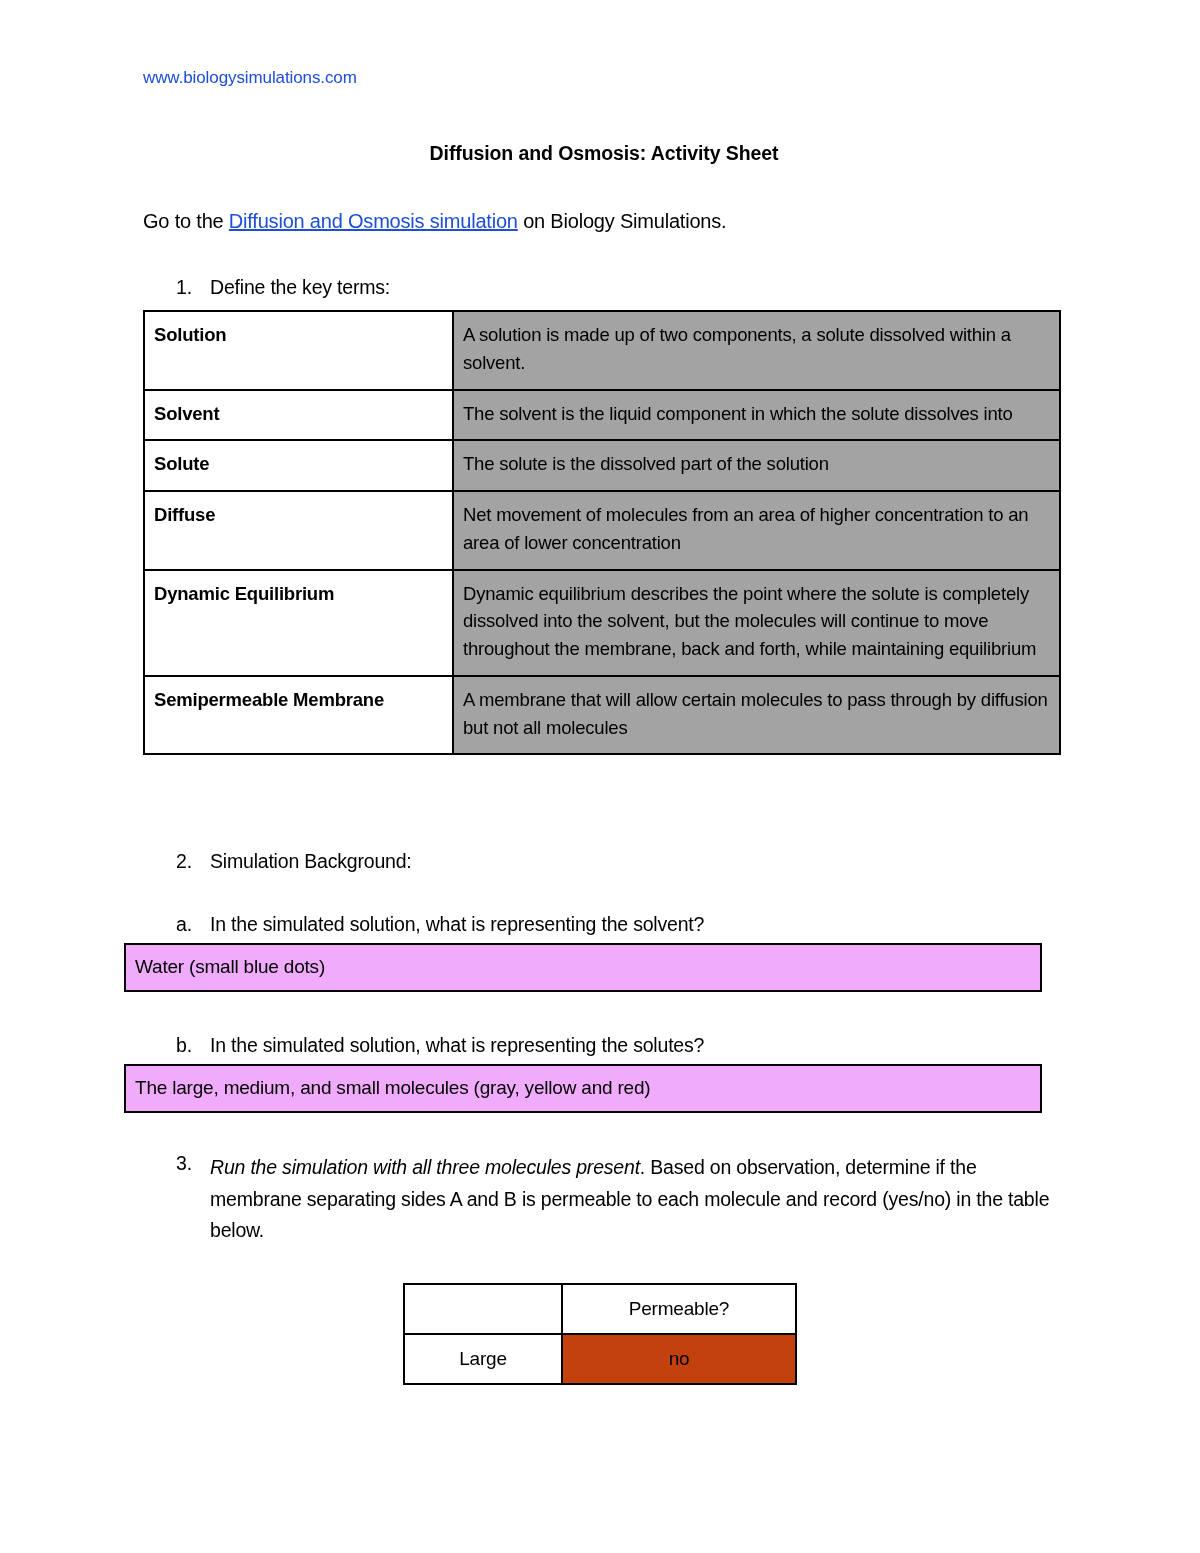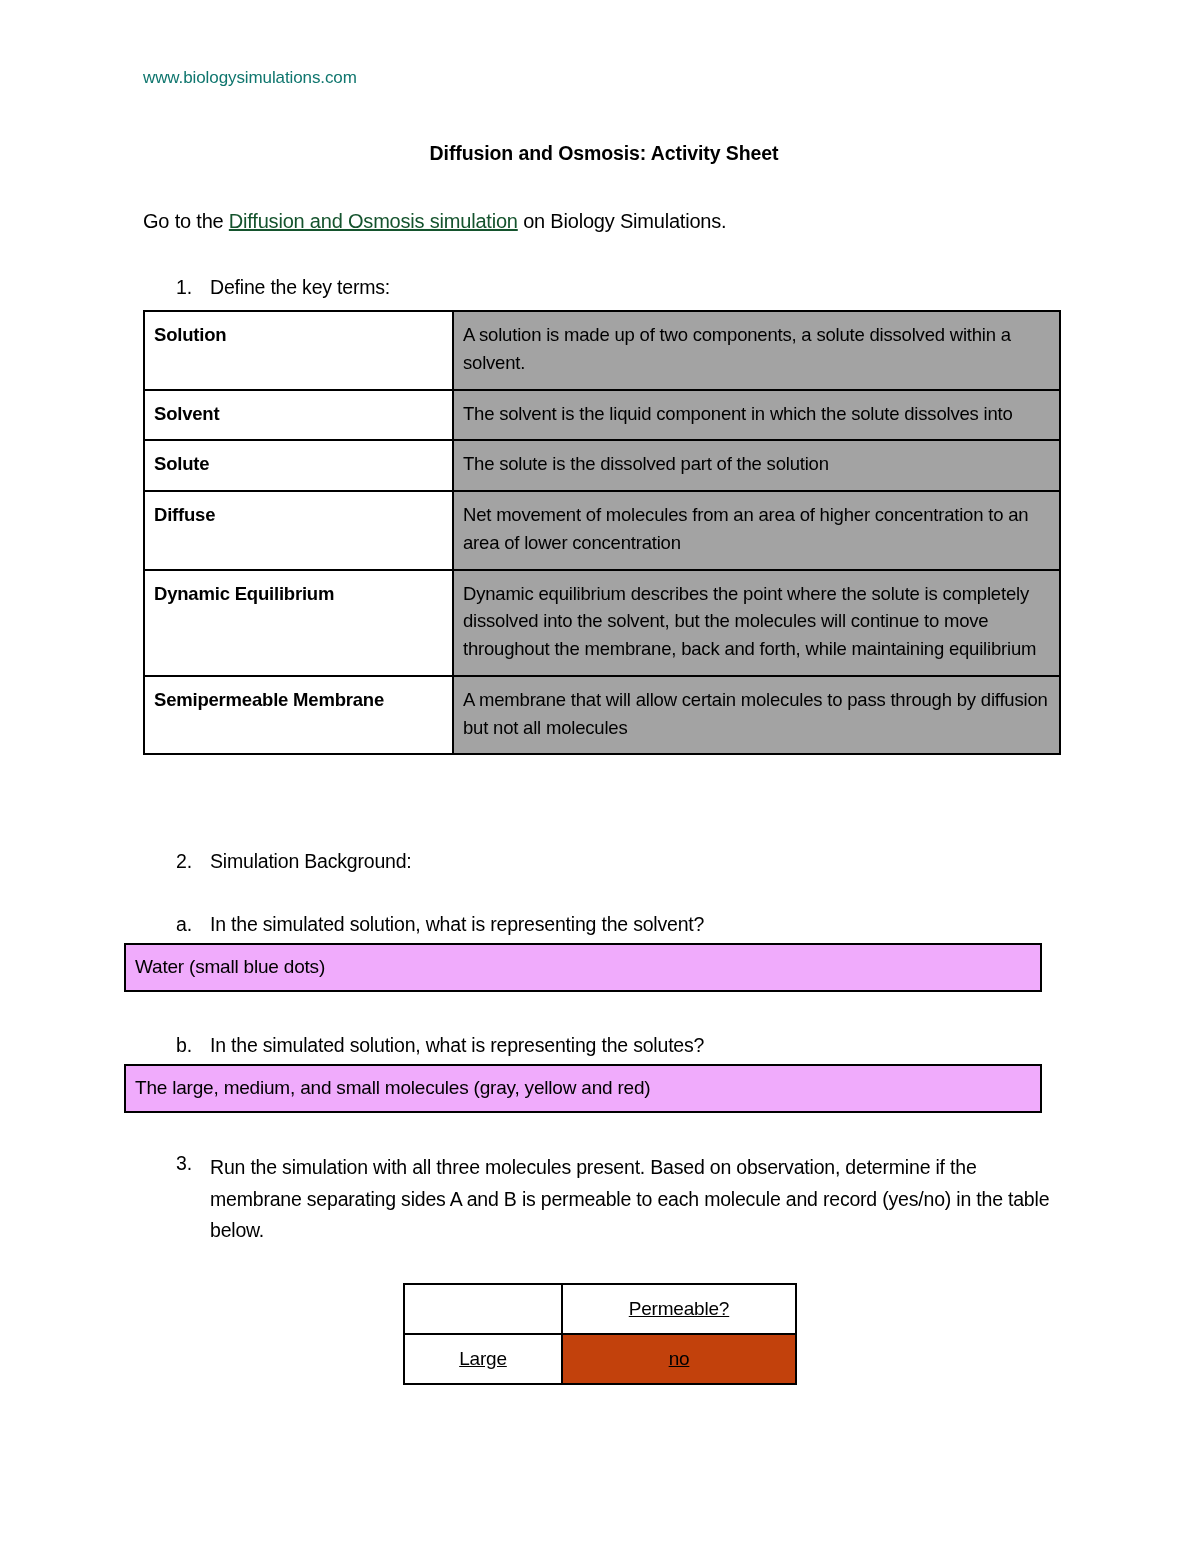--- a/index.html
+++ b/index.html
@@ -25,7 +25,7 @@
     position: absolute;
     left: 143px;
     top: 68px;
-    color: #0f766e;
+    color: #1d4ed8;
     font-size: 17px;
     letter-spacing: -0.1px;
     white-space: nowrap;

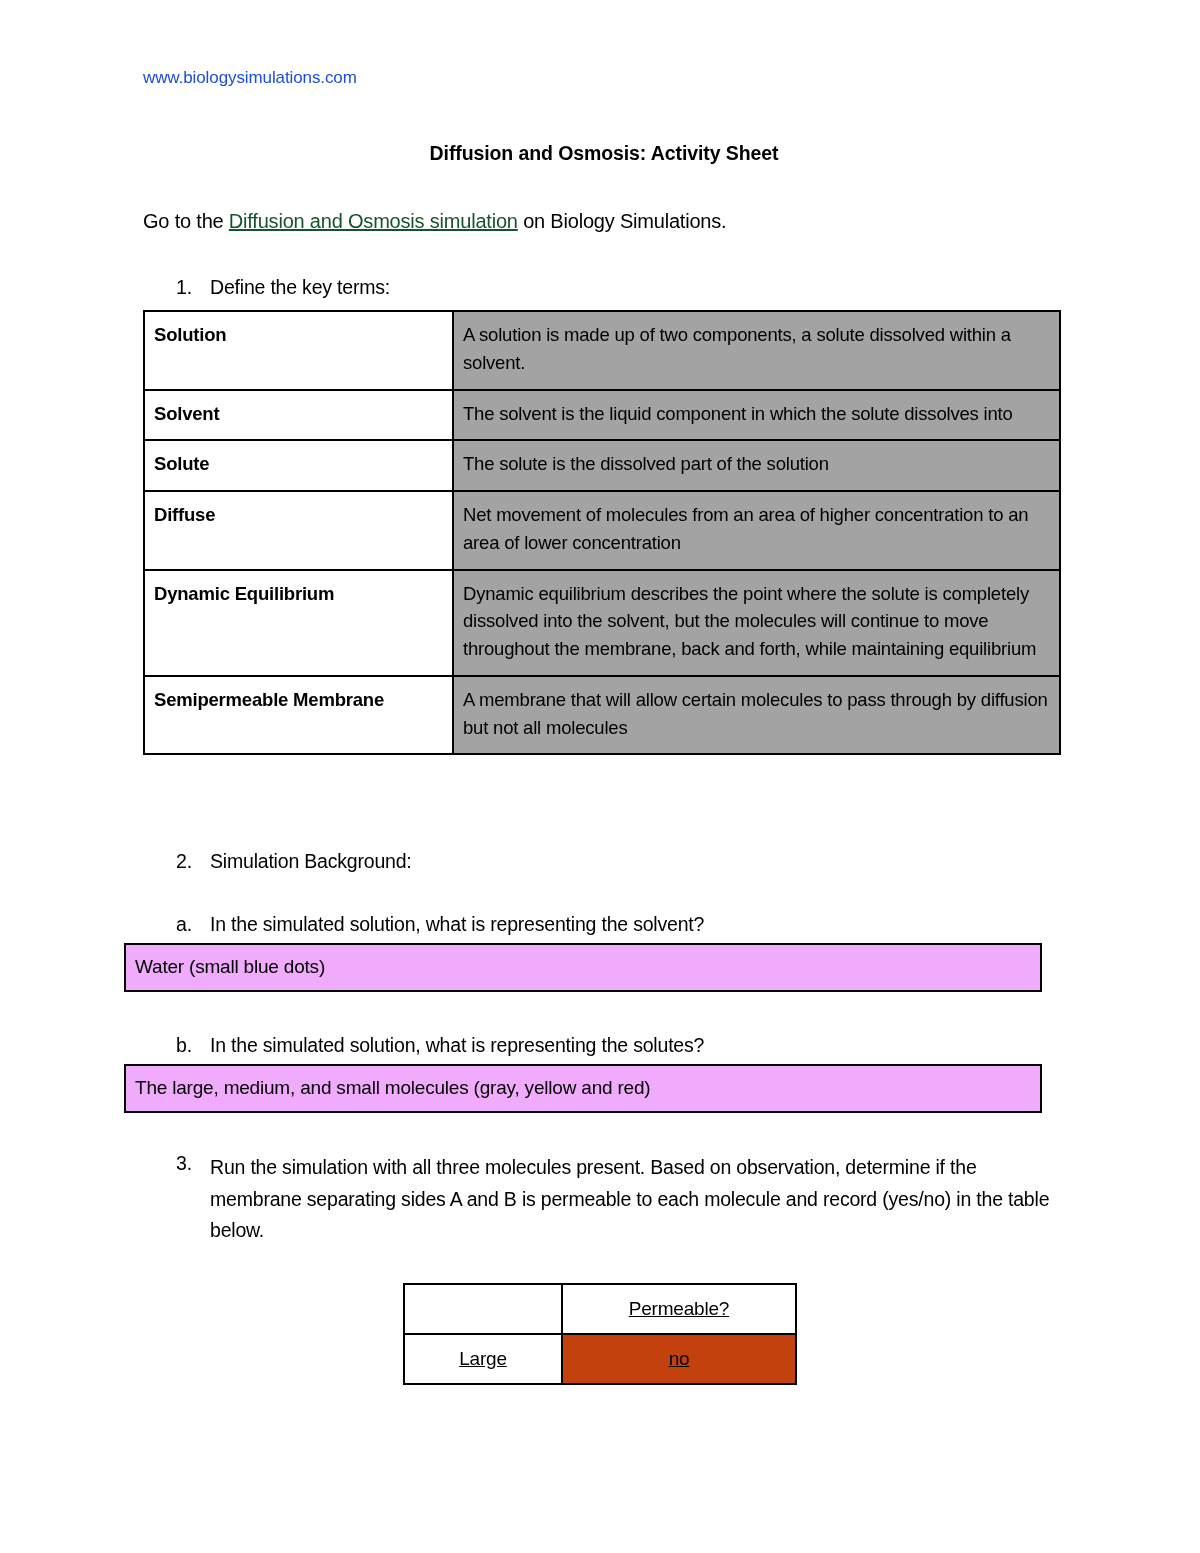--- a/index.html
+++ b/index.html
@@ -50,7 +50,7 @@
     white-space: nowrap;
   }
   .link {
-    color: #14532d;
+    color: #1d4ed8;
     text-decoration: underline;
   }
   

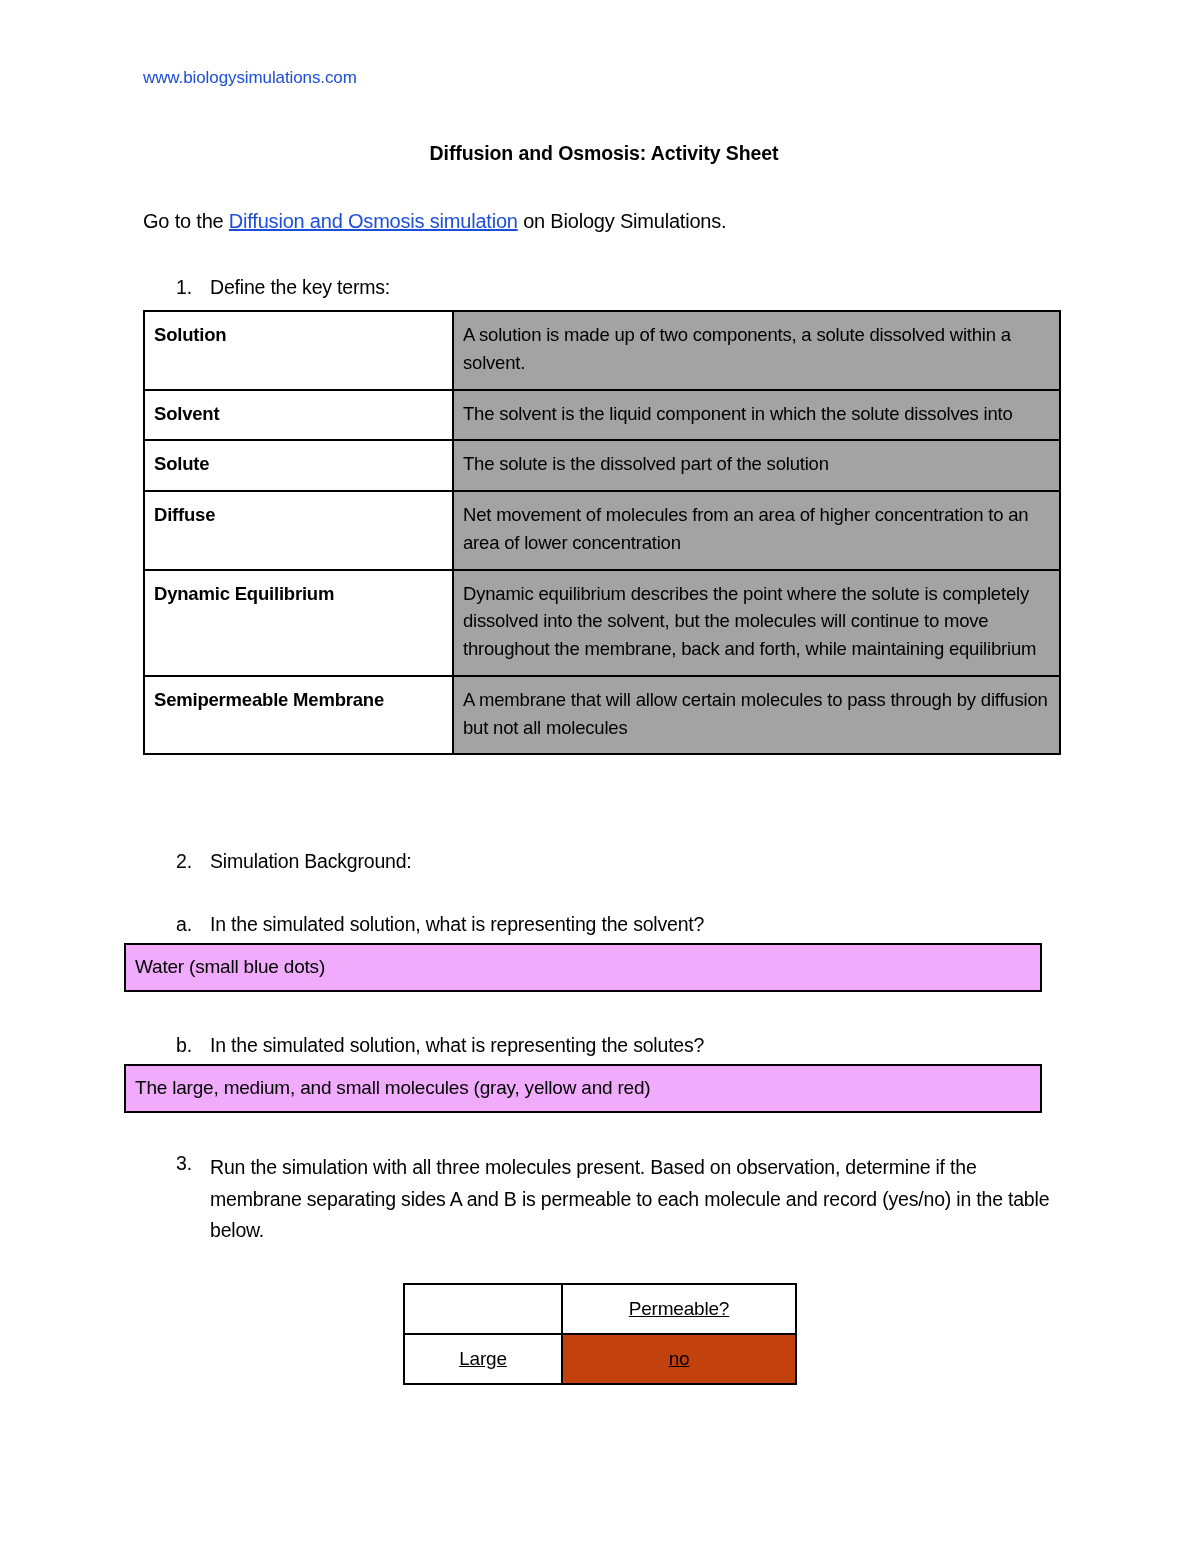--- a/index.html
+++ b/index.html
@@ -71,7 +71,7 @@
   .li-b  { left: 176px; top: 1034px; }
   .li-q3 { left: 176px; top: 1152px; width: 890px; }
   .li-q3 .list-body { line-height: 1.62; }
-  .italic { }
+  .italic { font-style: italic; }
 
   
   .terms-table {

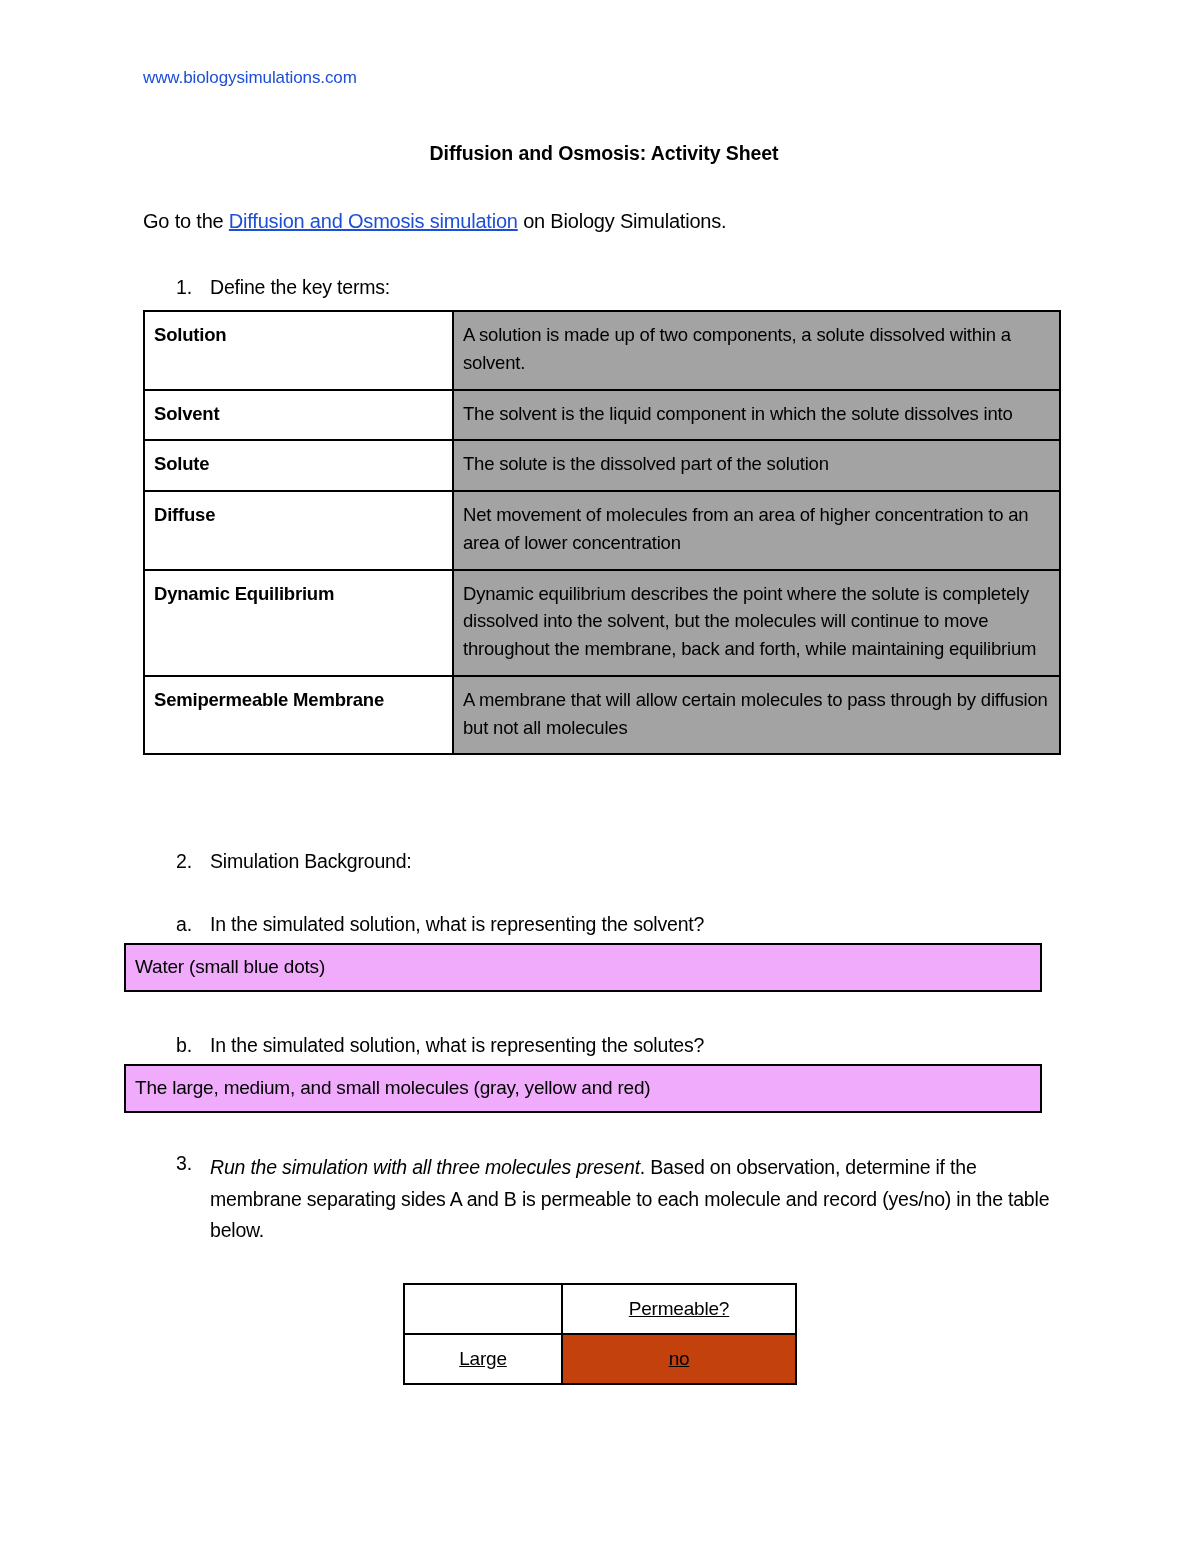--- a/index.html
+++ b/index.html
@@ -131,7 +131,6 @@
     padding: 12px 6px;
     height: 24px;
     letter-spacing: -0.2px;
-    text-decoration: underline;
   }
   .perm-table td.c-label { width: 144px; background: #ffffff; margin-top: 39px; }
   .perm-table td.c-head-blank { background: #ffffff; }

